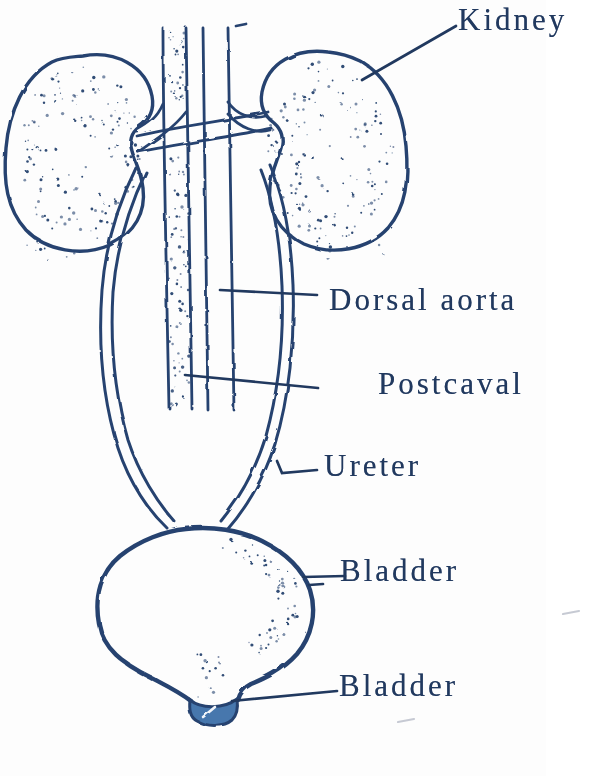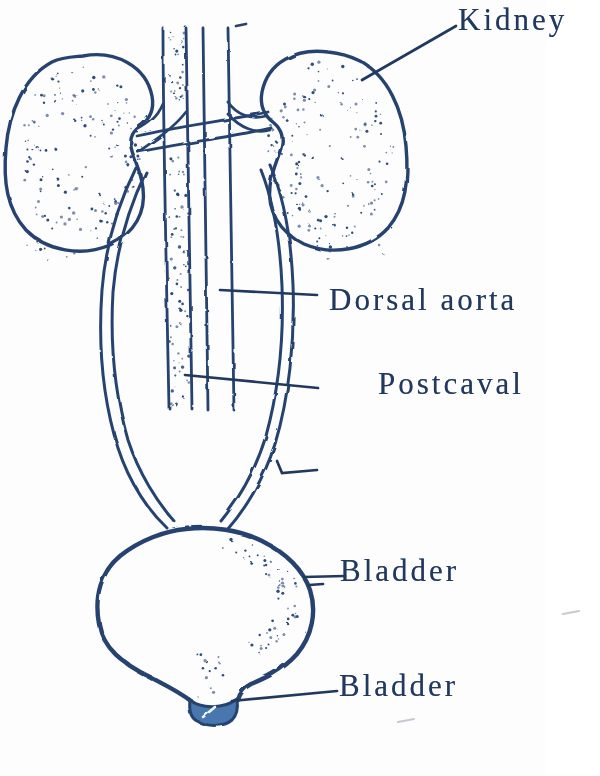--- a/index.html
+++ b/index.html
@@ -608,6 +608,7 @@
   <div class="label lbl-kidney">Kidney</div>
   <div class="label lbl-dorsal-aorta">Dorsal aorta</div>
   <div class="label lbl-postcaval">Postcaval</div>
+  <div class="label lbl-ureter">Ureter</div>
   <div class="label lbl-bladder">Bladder</div>
   <div class="label lbl-urethra">Bladder</div>
 </div>

